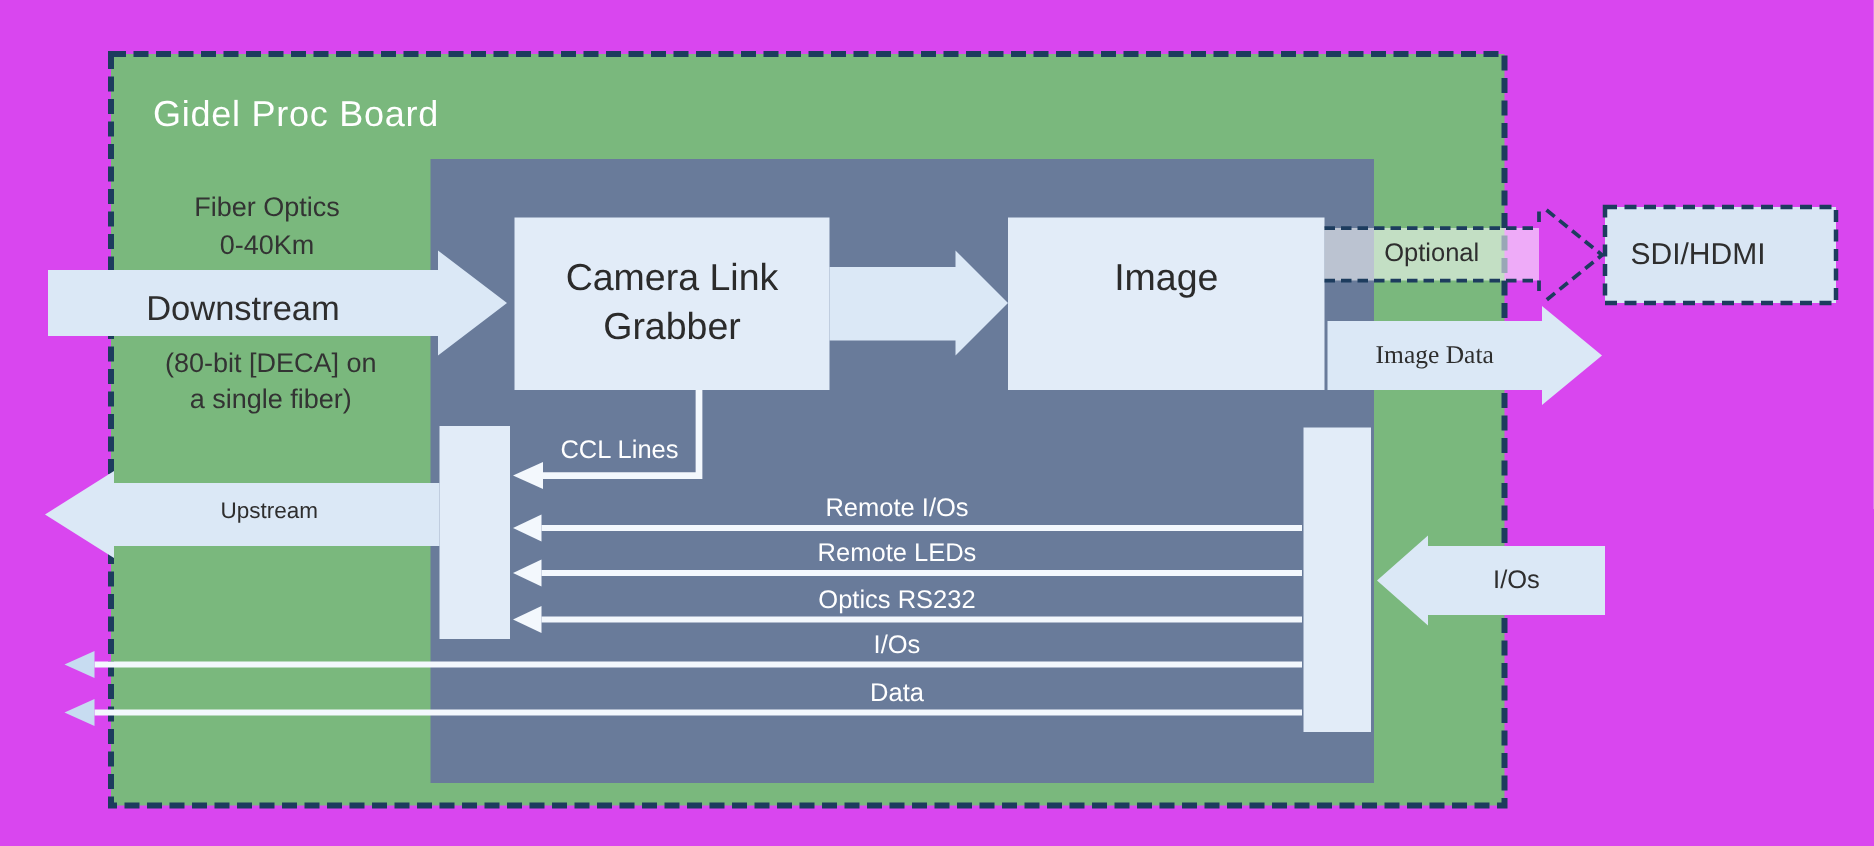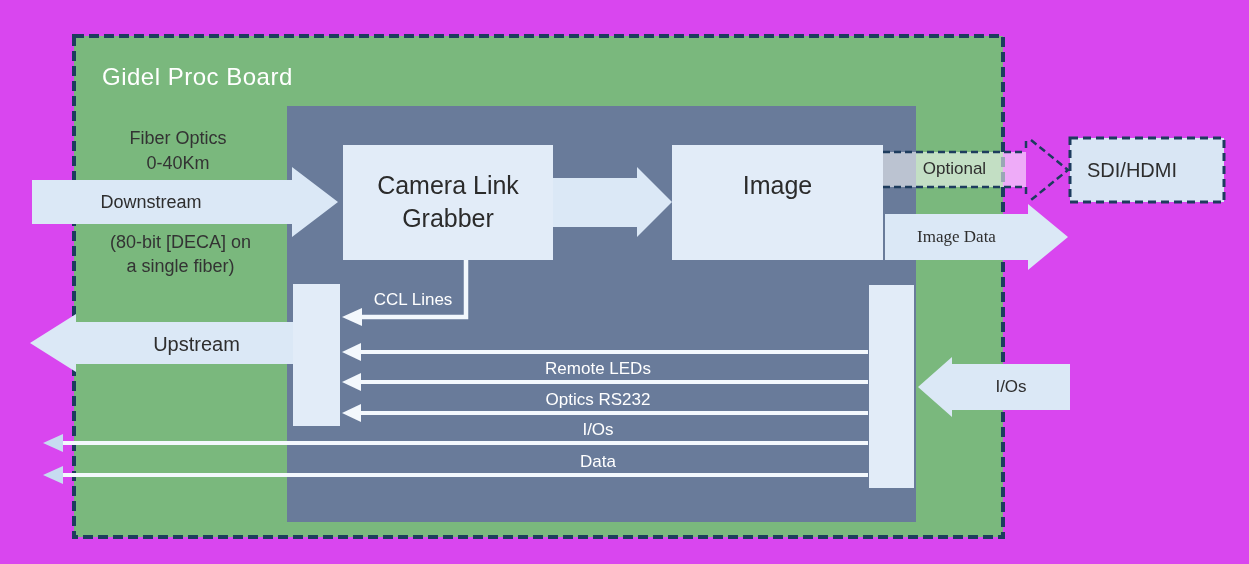--- a/index.html
+++ b/index.html
@@ -96,7 +96,7 @@
     <span>0-40Km</span>
   </div>
 
-  <div class="label" style="left:25px; top:192px; width:252px; font-size:18px;">Downstream</div>
+  <div class="label" style="left:36px; top:192px; width:252px; font-size:23px;">Downstream</div>
 
   <div class="label dk" style="left:93px; top:230px; width:175px; font-size:18px; line-height:24px;">
     <span>(80-bit [DECA] on</span>

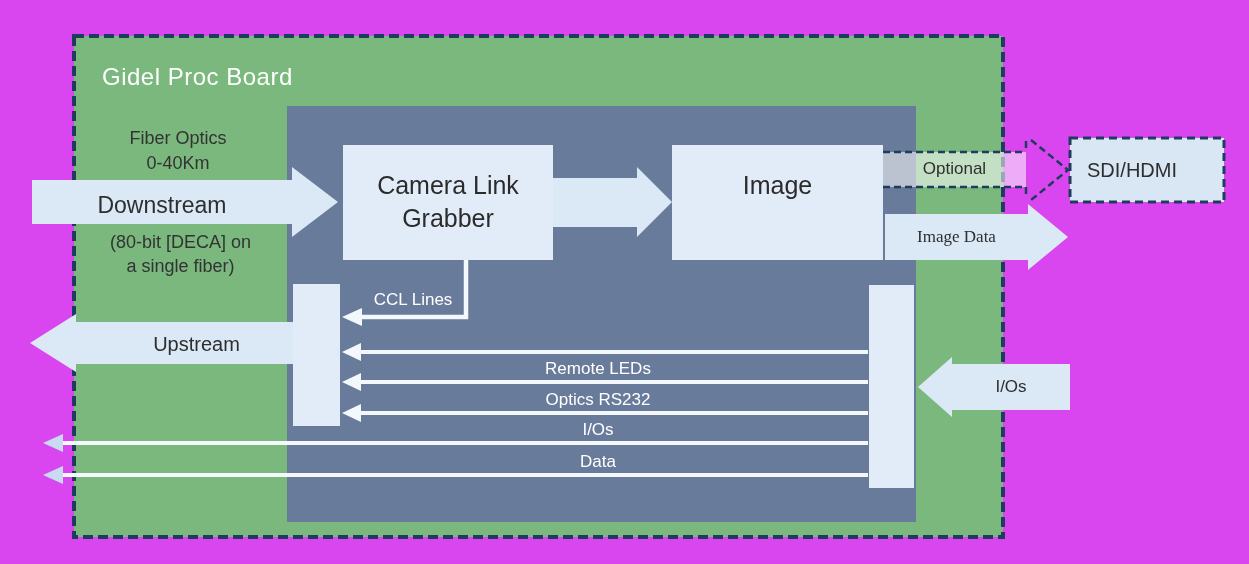--- a/index.html
+++ b/index.html
@@ -120,7 +120,7 @@
 
   <div class="label line-label" style="left:358px; top:290px; width:110px;">CCL Lines</div>
 
-  <div class="label" style="left:88px; top:332px; width:217px; font-size:20px;">Upstream</div>
+  <div class="label" style="left:71px; top:332px; width:217px; font-size:15px;">Upstream</div>
 
 
   <div class="label line-label" style="left:498px; top:359px; width:200px;">Remote LEDs</div>

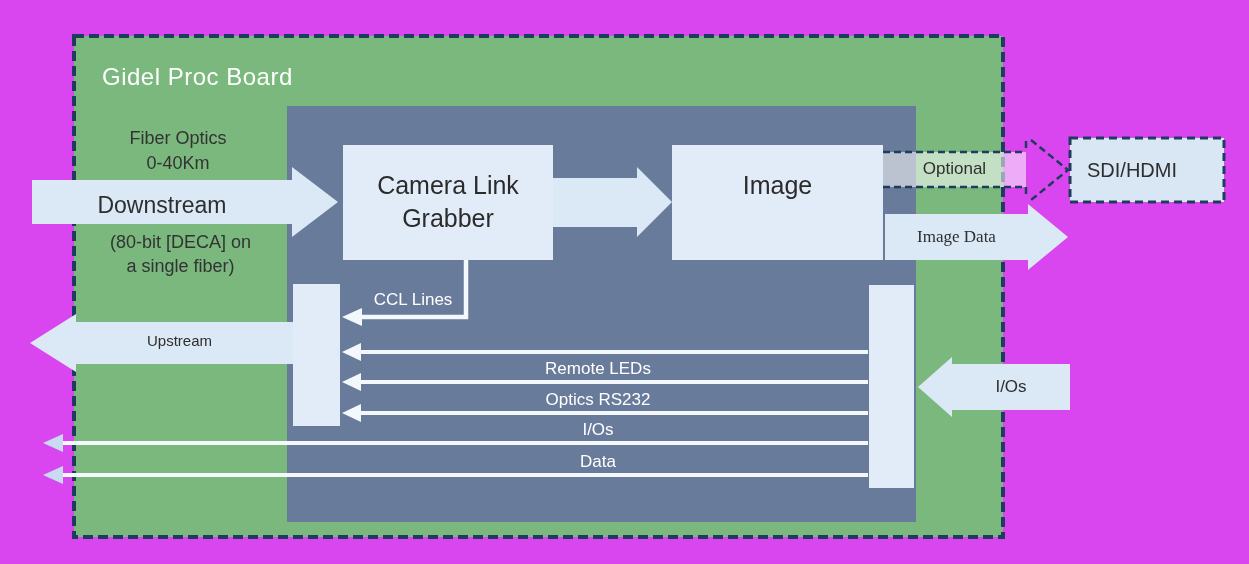--- a/index.html
+++ b/index.html
@@ -122,6 +122,7 @@
 
   <div class="label" style="left:71px; top:332px; width:217px; font-size:15px;">Upstream</div>
 
+  <div class="label line-label" style="left:498px; top:329px; width:200px;">Remote I/Os</div>
 
   <div class="label line-label" style="left:498px; top:359px; width:200px;">Remote LEDs</div>
 

